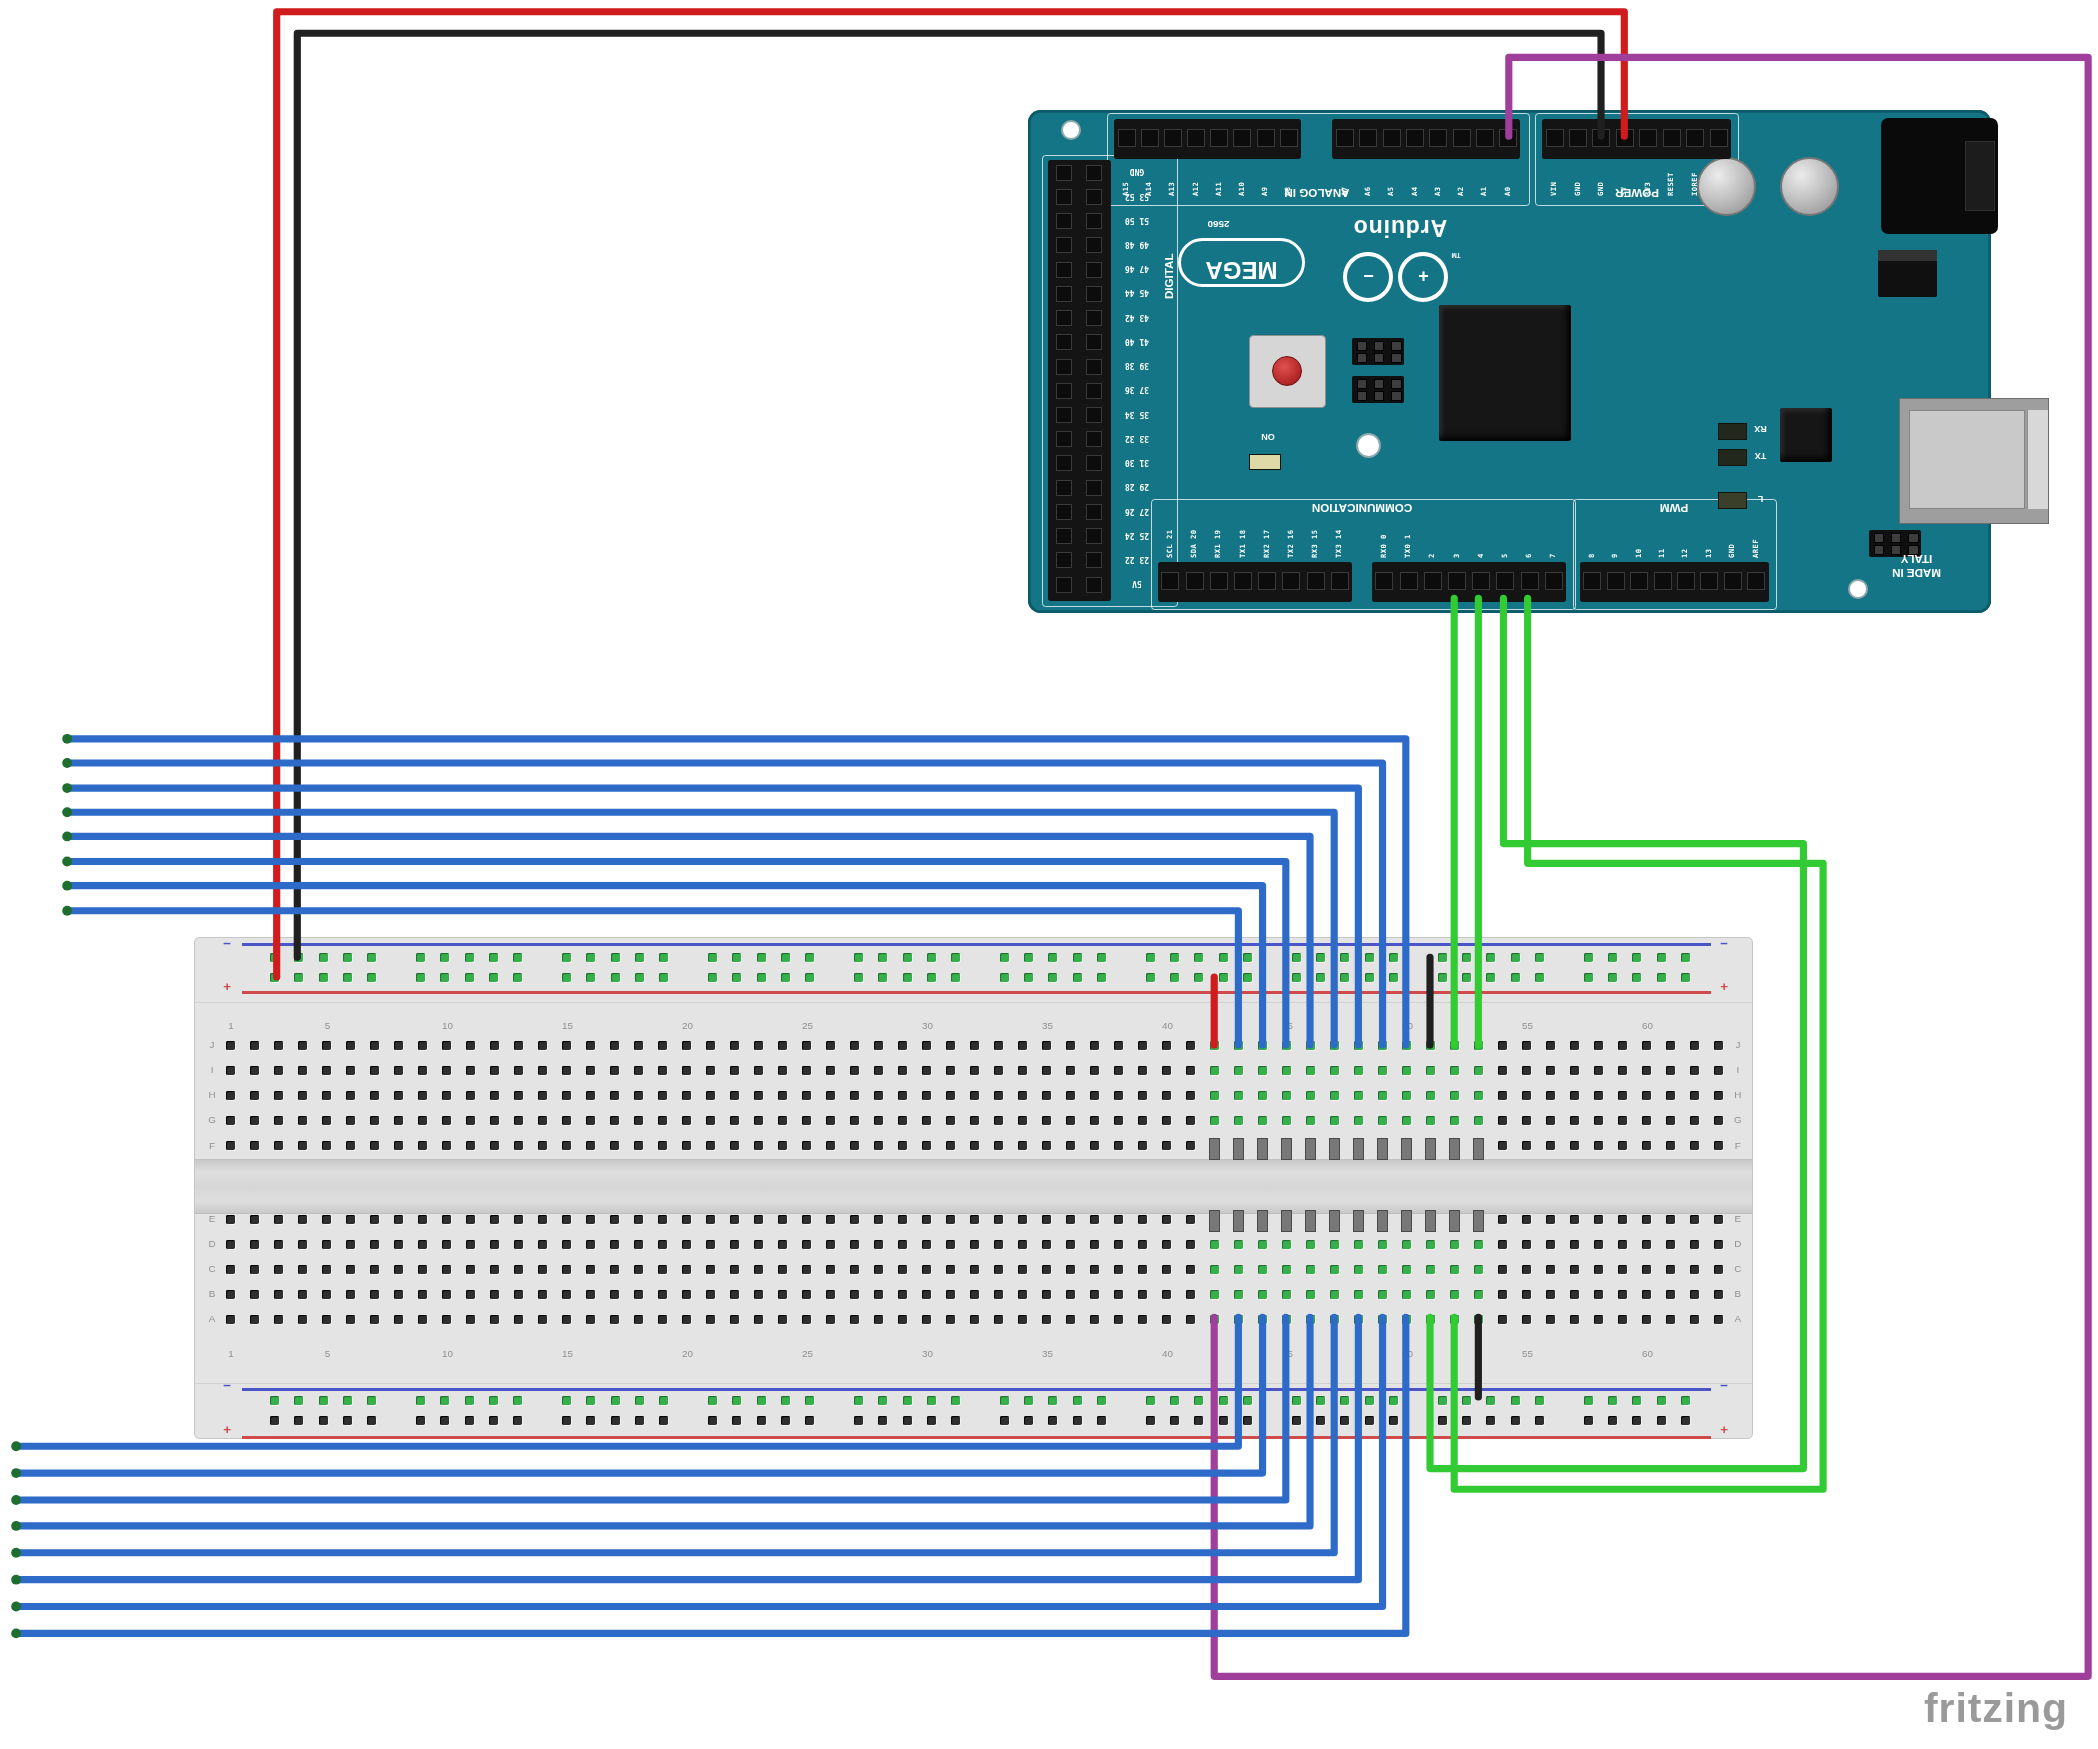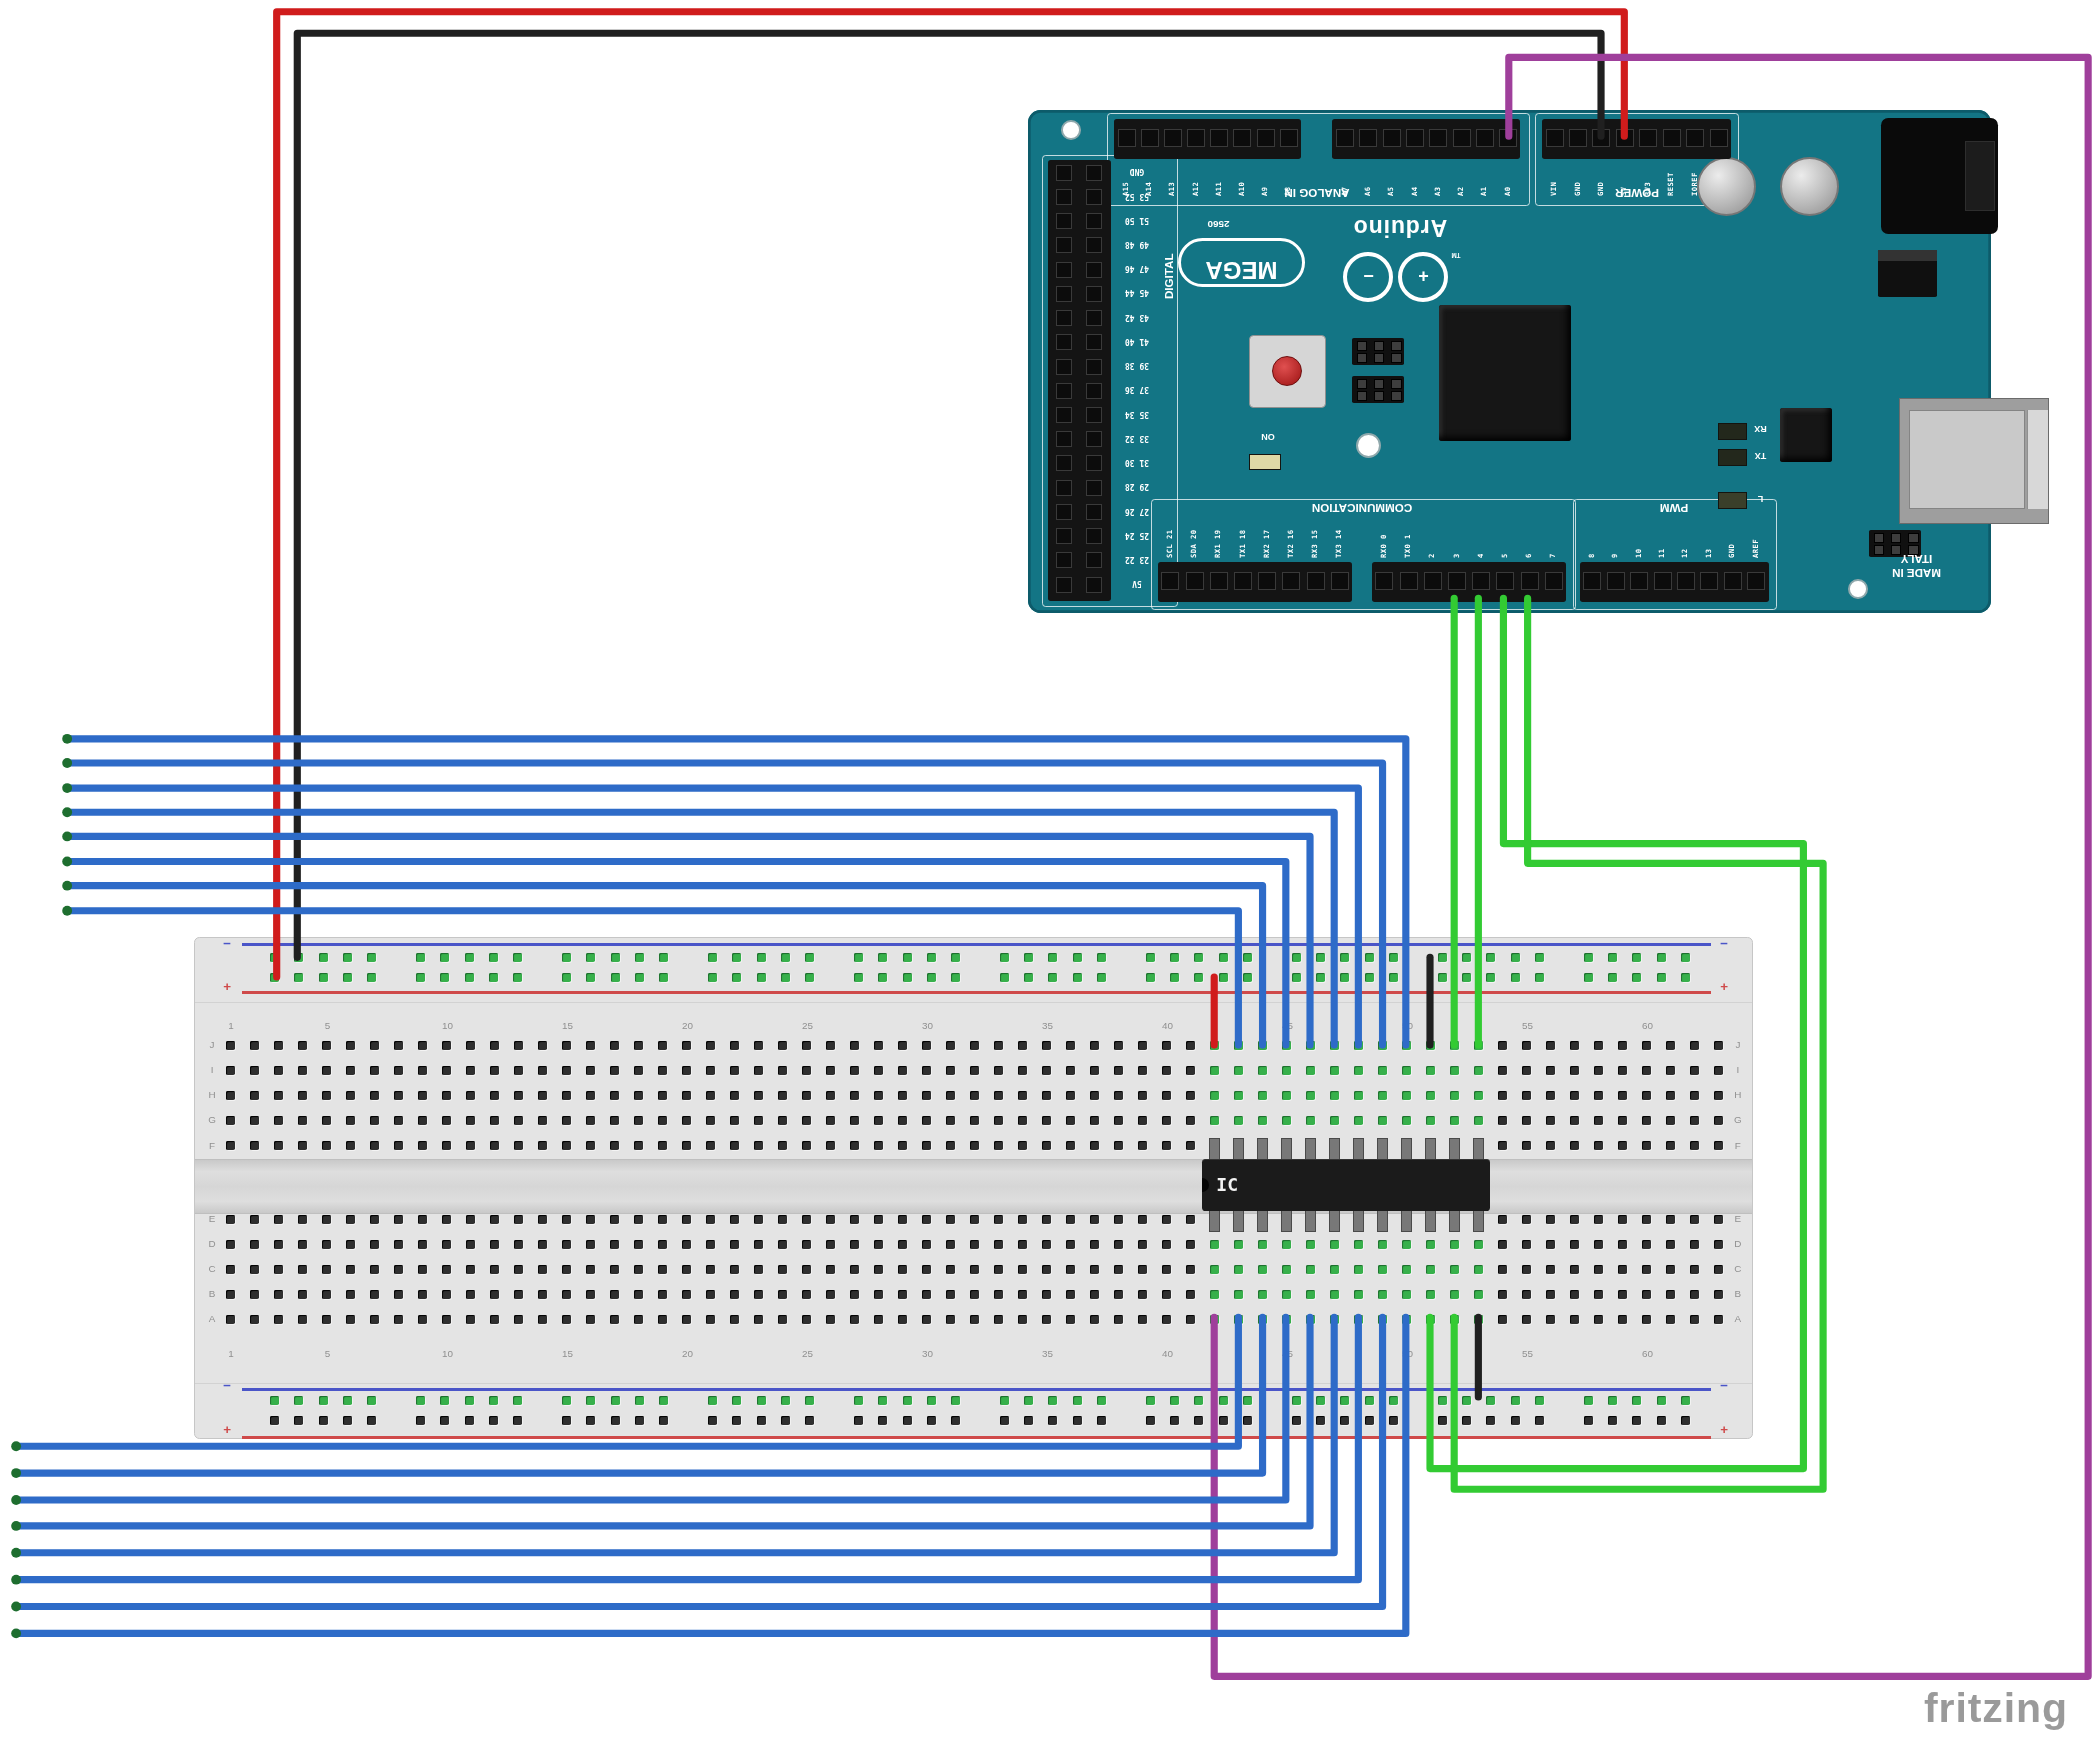--- a/index.html
+++ b/index.html
@@ -1188,10 +1188,6 @@
       <div class="dnum" style="position: absolute; left: 84px; top: 469px; width: 50px;">5V</div>
     </div>
 
-  <div id="ic">
-    <div class="icnotch"></div>
-    <div class="iclabel">IC</div>
-  </div>
 
   <svg id="wires" width="2098" height="1749" viewBox="0 0 2343 1953">
       <polyline points="1814,152 1814,13 309,13 309,1091" fill="none" stroke="#d01c1c" stroke-width="8" stroke-linecap="round" stroke-linejoin="round"></polyline>

